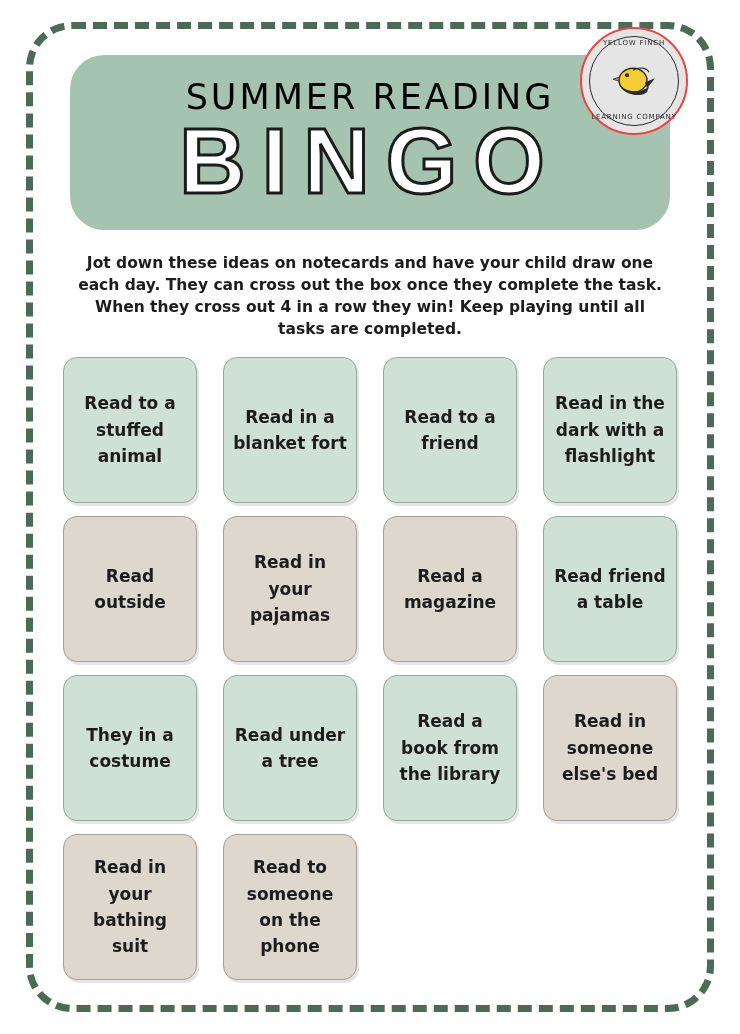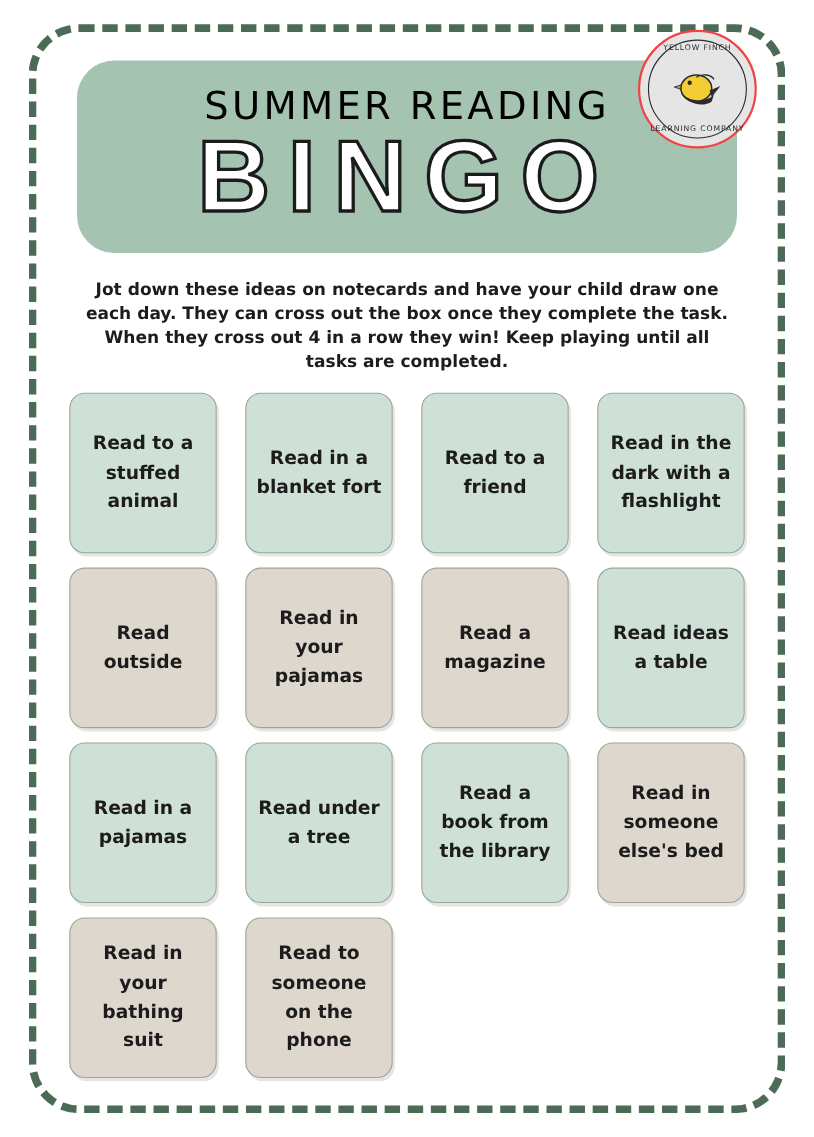--- a/index.html
+++ b/index.html
@@ -232,7 +232,7 @@
         </div>
 
       <div class="cell green">
-          <span class="label">Read ideas a table</span>
+          <span class="label">Read friend a table</span>
         </div>
       <div class="cell green">
           <span class="label">Read in a pajamas</span>

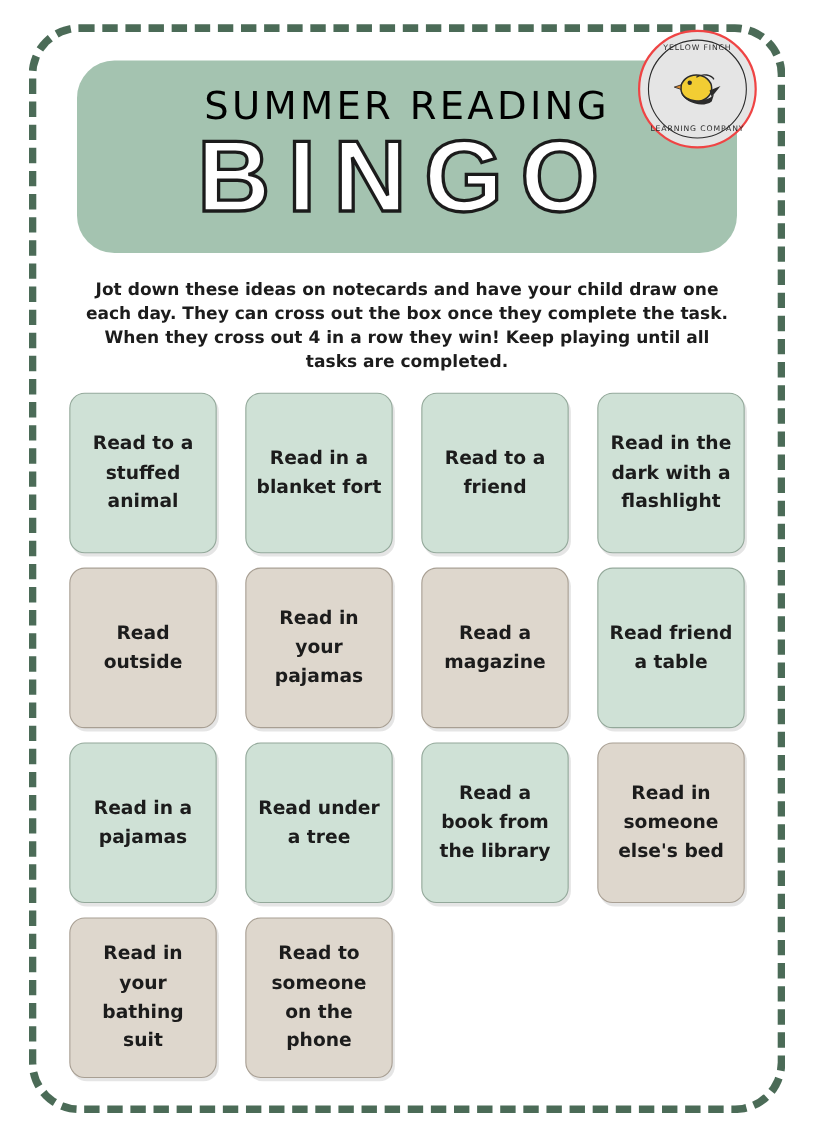--- a/index.html
+++ b/index.html
@@ -235,7 +235,7 @@
           <span class="label">Read friend a table</span>
         </div>
       <div class="cell green">
-          <span class="label">Read in a pajamas</span>
+          <span class="label">They in a costume</span>
         </div>
       <div class="cell green">
           <span class="label">Read under a tree</span>

